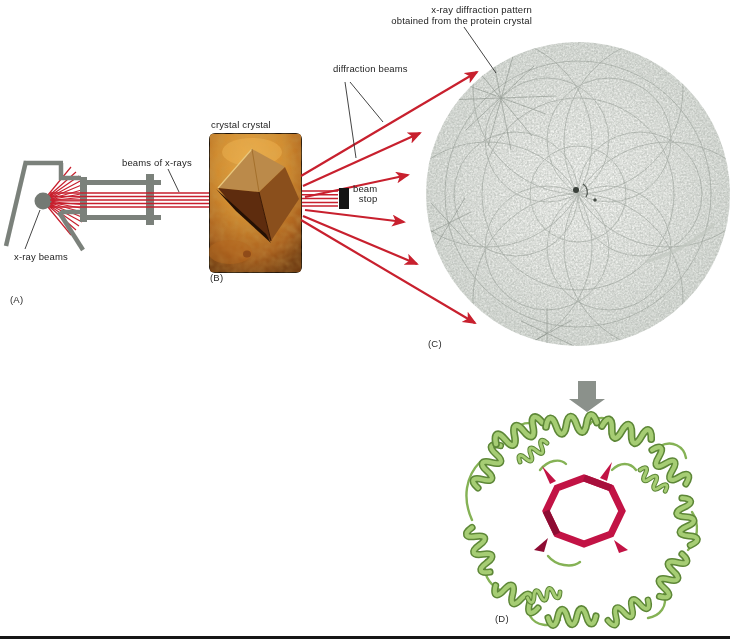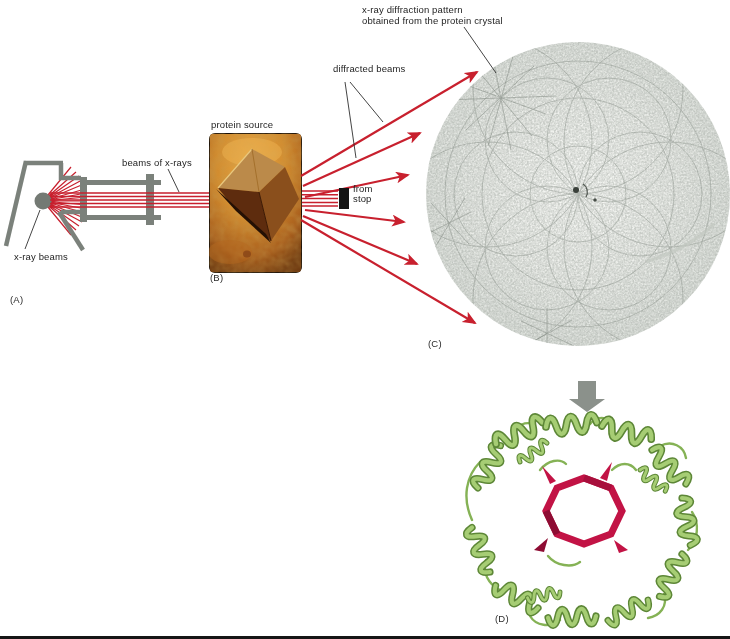--- a/index.html
+++ b/index.html
@@ -6,6 +6,7 @@
   .figure{
     position:relative;width:730px;height:639px;background:#ffffff;overflow:hidden;
     font-family:"Liberation Sans",sans-serif;
+    text-align:right;
   }
   .art{position:absolute;left:0;top:0;}
   .lbl{

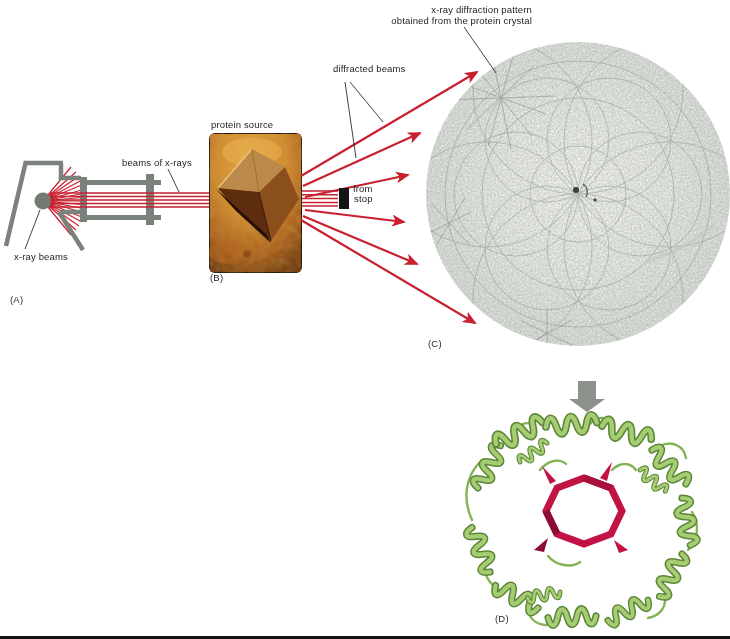--- a/index.html
+++ b/index.html
@@ -269,7 +269,7 @@
   <div class="lbl" style="left:362px;top:4px;width:170px">x-ray diffraction pattern
 obtained from the protein crystal</div>
 
-  <div class="lbl" style="left:333px;top:63px">diffracted beams</div>
+  <div class="lbl" style="left:333px;top:63px">diffraction beams</div>
 
   <div class="lbl" style="left:211px;top:119px">protein source</div>
 

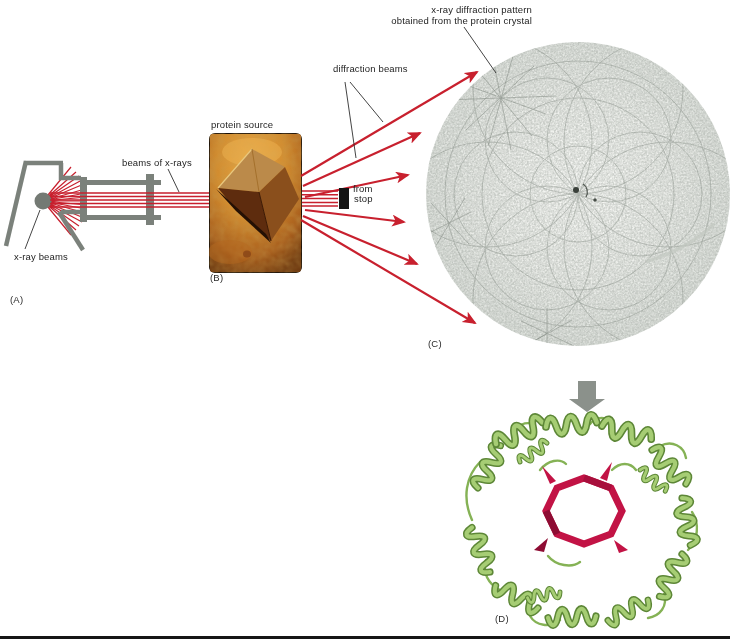--- a/index.html
+++ b/index.html
@@ -271,7 +271,7 @@
 
   <div class="lbl" style="left:333px;top:63px">diffraction beams</div>
 
-  <div class="lbl" style="left:211px;top:119px">protein source</div>
+  <div class="lbl" style="left:211px;top:119px">crystal crystal</div>
 
   <div class="lbl" style="left:122px;top:157px">beams of x-rays</div>
 

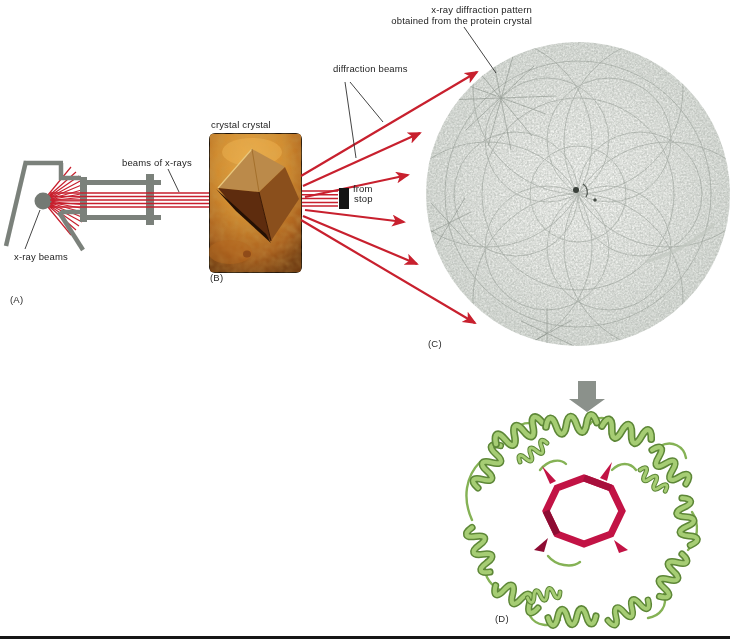--- a/index.html
+++ b/index.html
@@ -277,7 +277,7 @@
 
   <div class="lbl" style="left:14px;top:251px">x-ray beams</div>
 
-  <div class="lbl" style="left:353px;top:184px;line-height:10px">from
+  <div class="lbl" style="left:353px;top:184px;line-height:10px">beam
 stop</div>
 
   <div class="panel" style="left:10px;top:294px">(A)</div>

